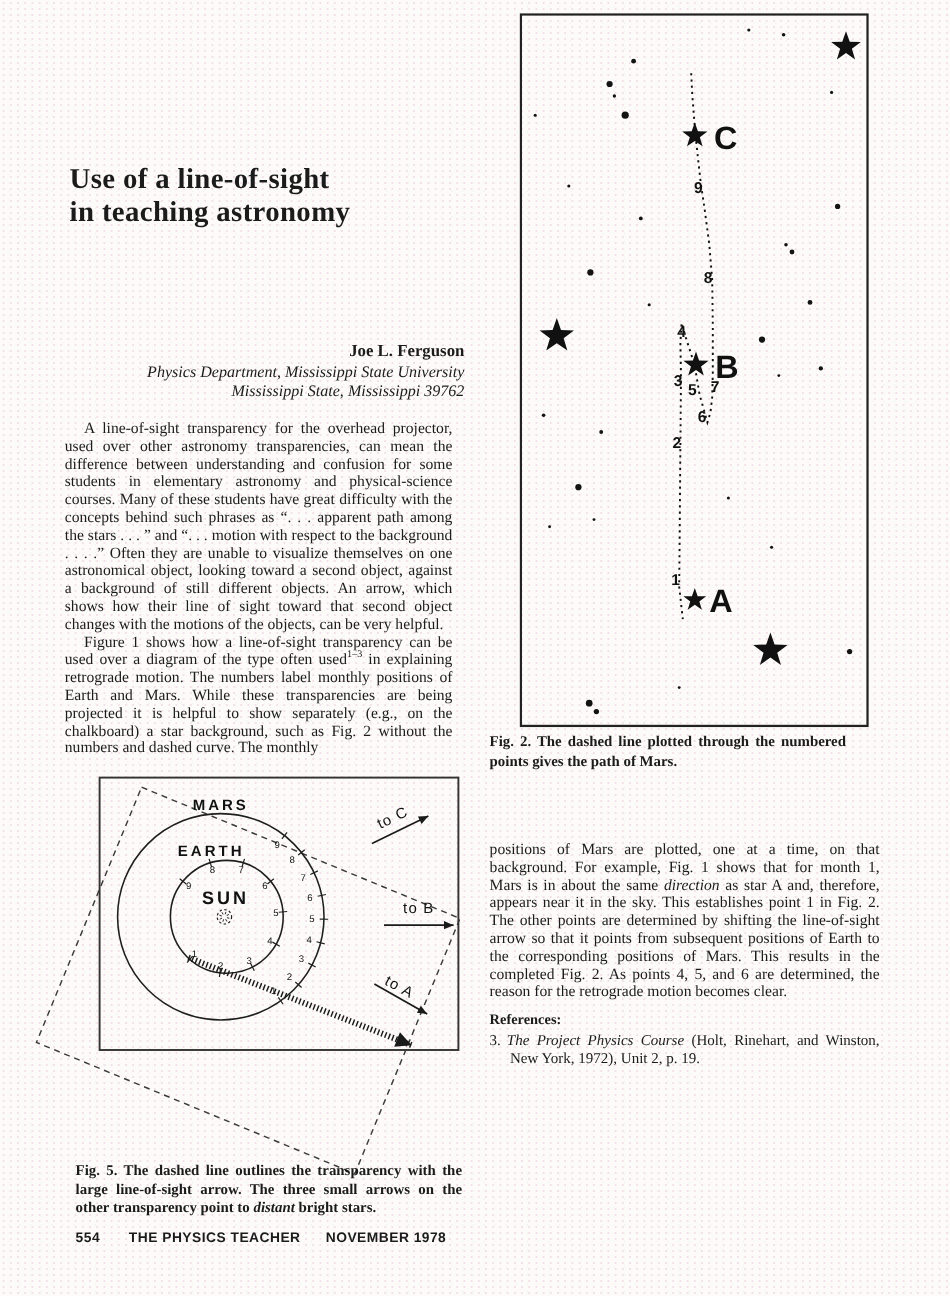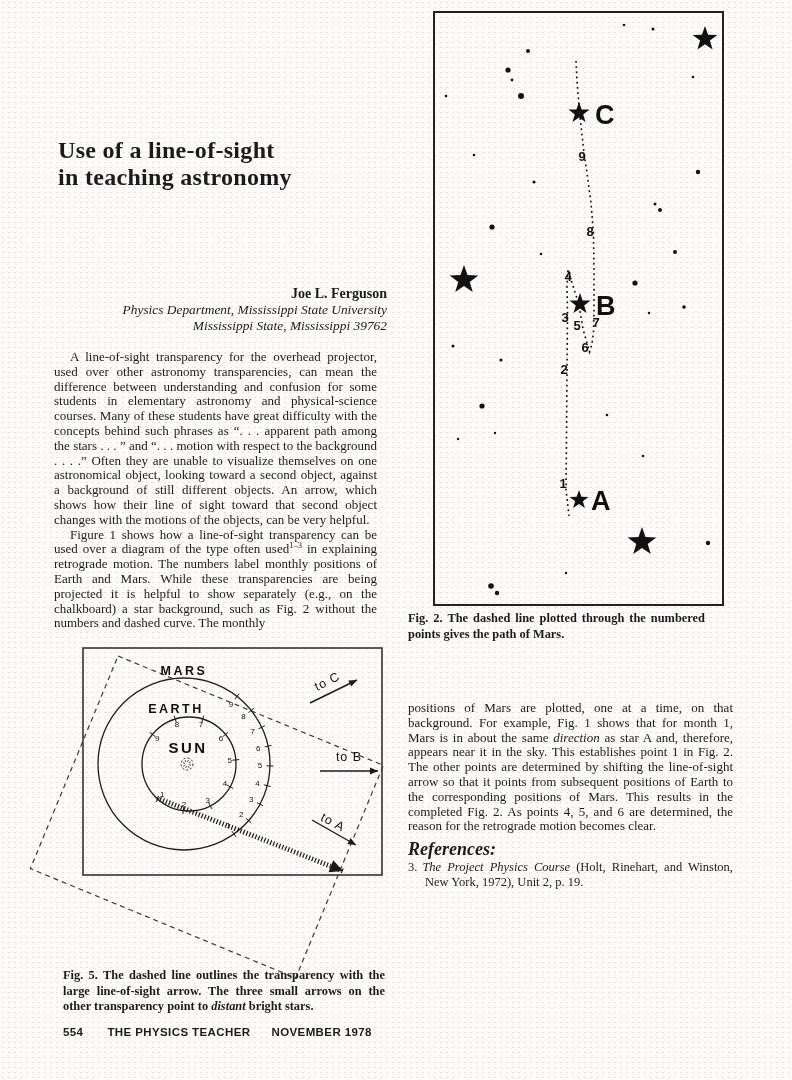--- a/index.html
+++ b/index.html
@@ -25,7 +25,7 @@
   .col p{margin:0;}
   .indent{text-indent:16px;}
   sup{font-size:8.5px;line-height:0;vertical-align:super;}
-  .refs-heading{font-weight:bold;font-size:18px;margin-top:8px;margin-bottom:3px;font-style:italic;}
+  .refs-heading{font-weight:bold;font-size:12px;margin-top:8px;margin-bottom:3px;}
   .ref{font-size:12.5px;line-height:15px;padding-left:17px;text-indent:-17px;text-align:justify;margin-top:1px;}
   .ref .ref-num{padding-right:5px;}
   .caption{font-size:12.4px;font-weight:bold;line-height:15.5px;text-align:justify;z-index:3;}

